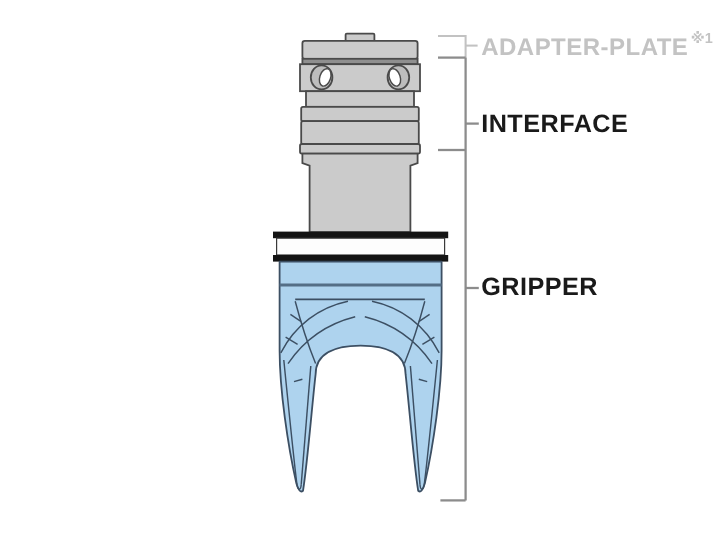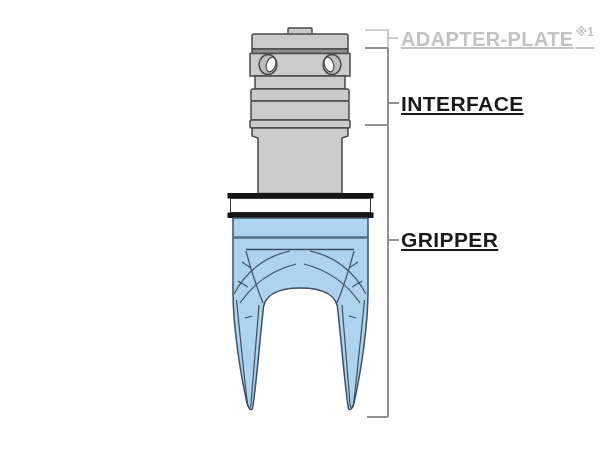--- a/index.html
+++ b/index.html
@@ -19,7 +19,6 @@
     line-height:1.1;
     letter-spacing:0.4px;
     user-select:none;
-    text-decoration:underline;
   }
   .callout-muted{
     left:401px;top:28px;

